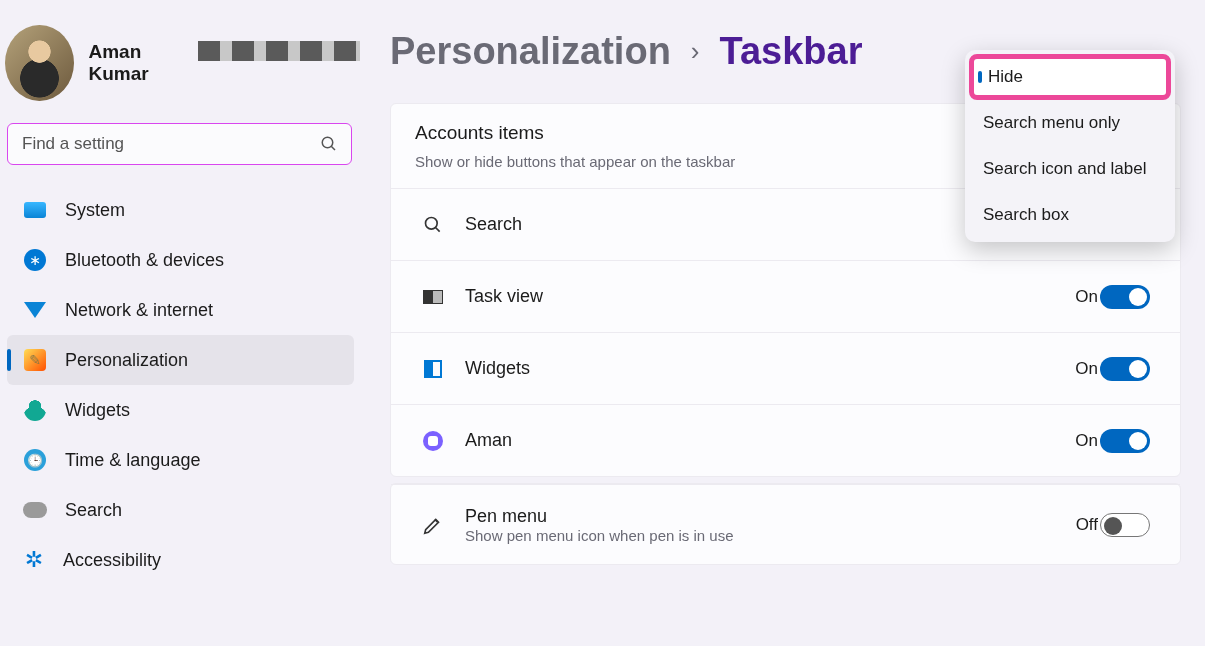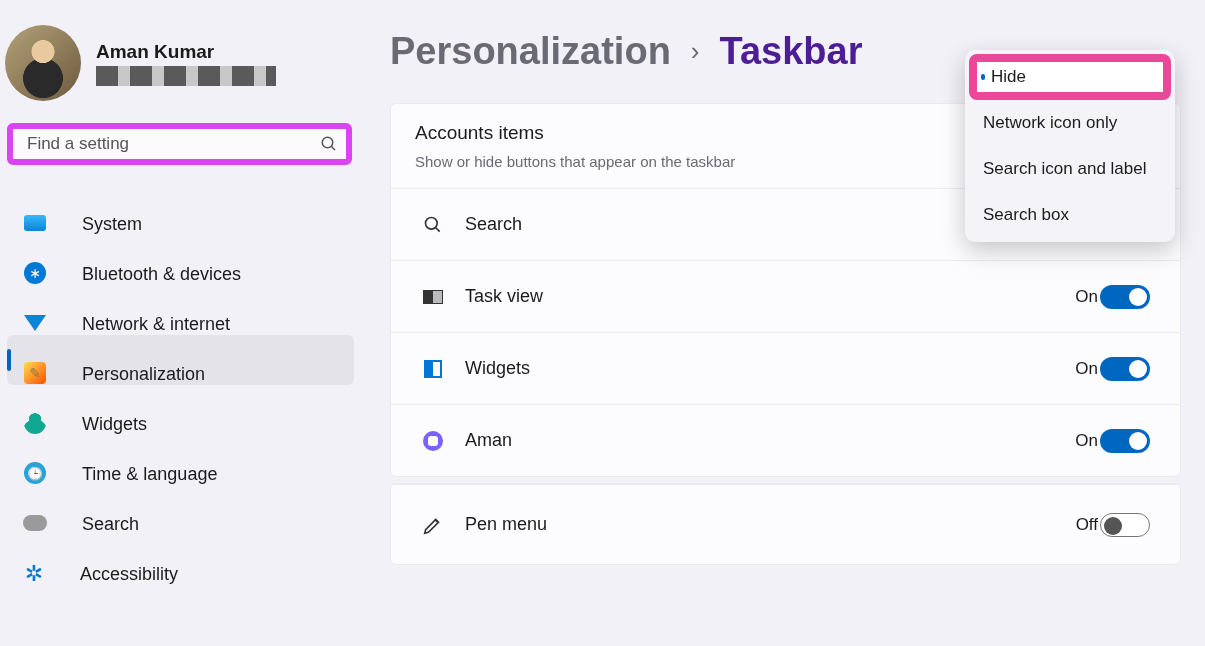--- a/index.html
+++ b/index.html
@@ -39,7 +39,7 @@
     background: radial-gradient(circle at 50% 35%, #e8c9a0 18%, transparent 19%),
                 radial-gradient(circle at 50% 70%, #2a2a2a 30%, transparent 31%);
   }
-  .profile-text { display:flex; flex-direction:column; gap:3px;}
+  .profile-text { display:flex; flex-direction:row; gap:3px;}
   .profile-name { font-size: 19px; font-weight: 600; }
   .profile-email-redacted {
     width: 180px; height: 20px;

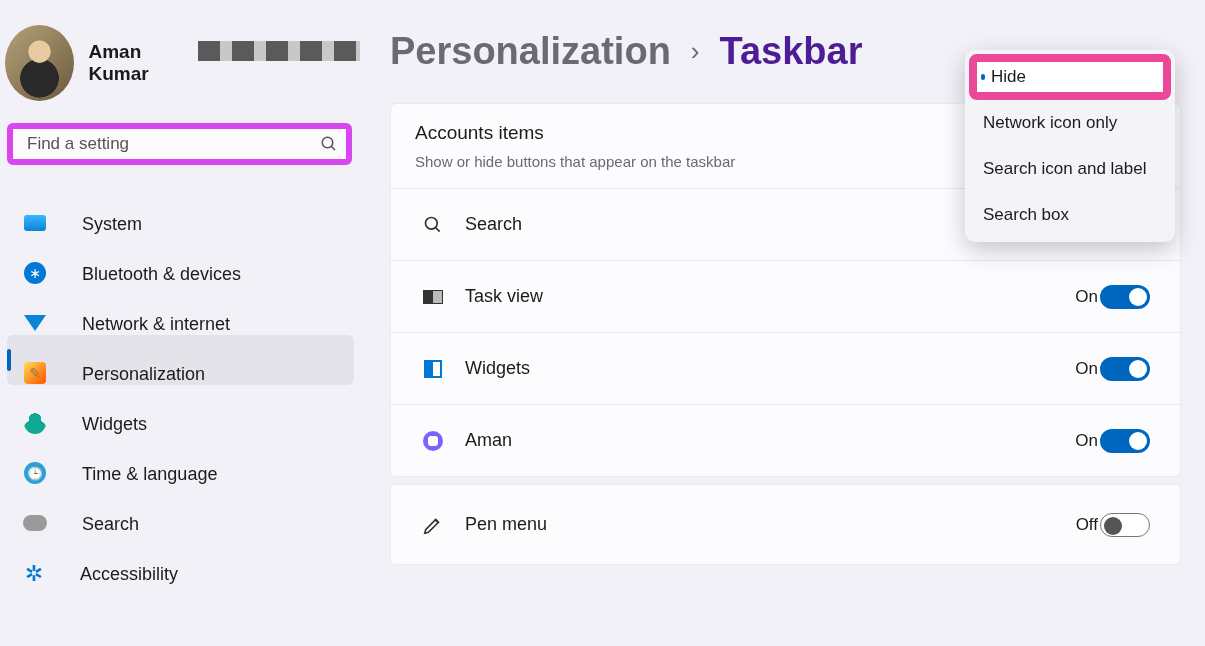--- a/index.html
+++ b/index.html
@@ -191,7 +191,7 @@
   }
   .dd-item.selected{
     background:#fff;
-    border:8px solid #ec4899;
+    border:5px solid #ec4899;
   }
   .dd-item.selected::before{
     content:"";

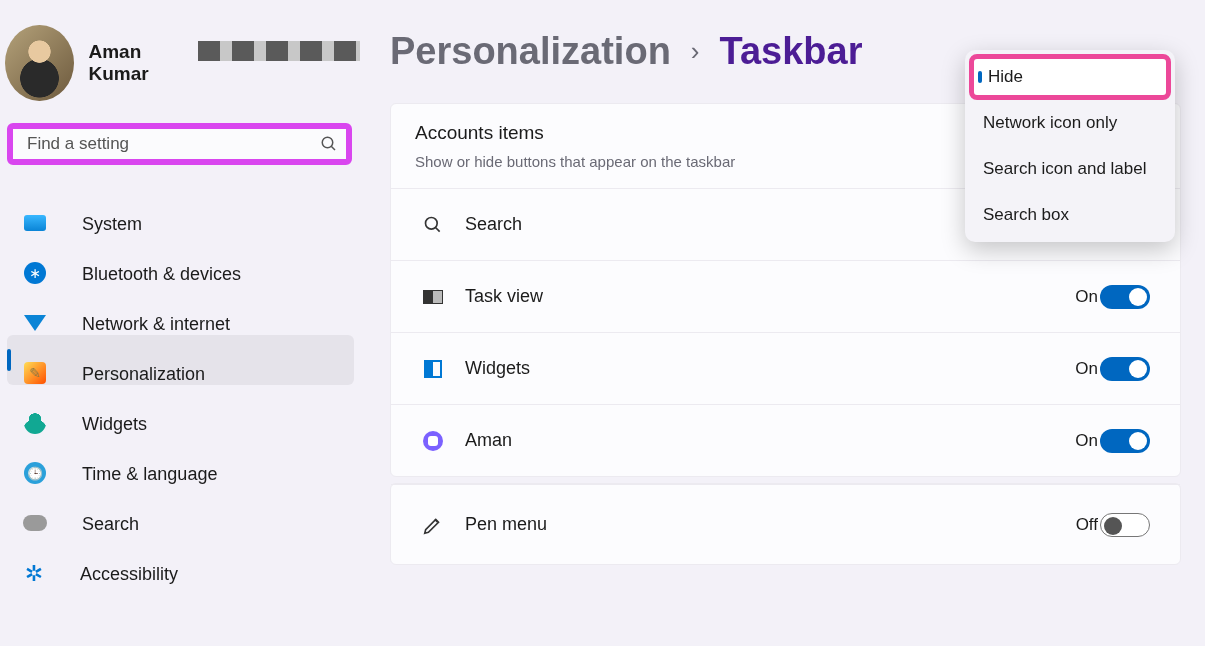--- a/index.html
+++ b/index.html
@@ -351,7 +351,7 @@
     <span>Hide</span>
   </div>
   <div class="dd-item">
-    <span>Network icon only</span>
+    <span>Search menu only</span>
   </div>
   <div class="dd-item">
     <span>Search icon and label</span>

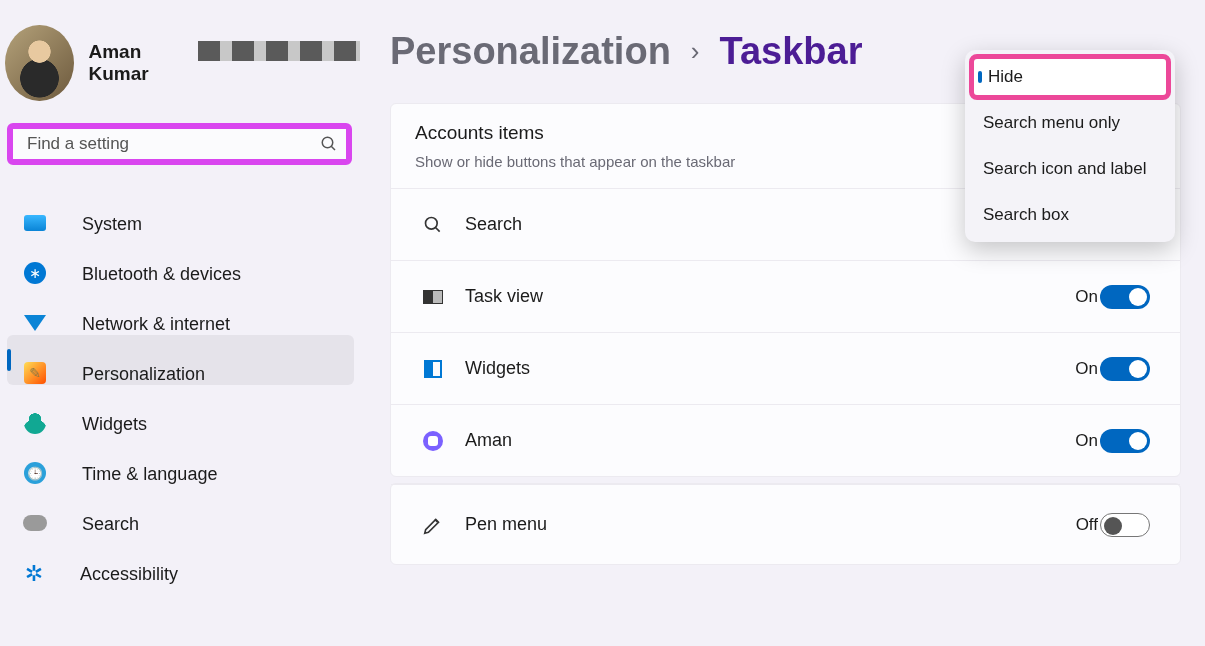--- a/index.html
+++ b/index.html
@@ -53,7 +53,7 @@
   .search-input {
     width: 100%;
     height: 42px;
-    border: 6px solid #d946ef;
+    border: 1px solid #d946ef;
     border-radius: 6px;
     background: #fbfbfd;
     padding: 0 40px 0 14px;

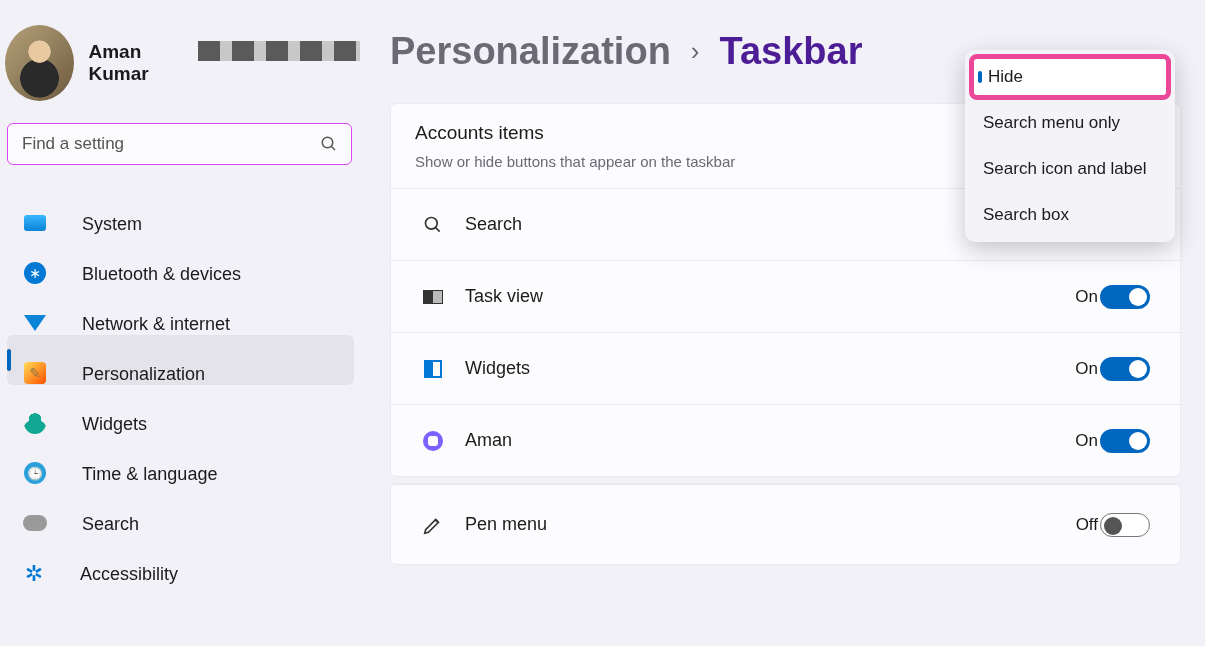--- a/index.html
+++ b/index.html
@@ -74,8 +74,8 @@
   .nav::-webkit-scrollbar-thumb{ background:#b8b8bd; border-radius:2px;}
   .nav-item {
     display: flex;
-    align-items: flex-end;
-    gap: 35px;
+    align-items: center;
+    gap: 18px;
     height: 50px;
     padding: 0 16px;
     font-size: 18px;

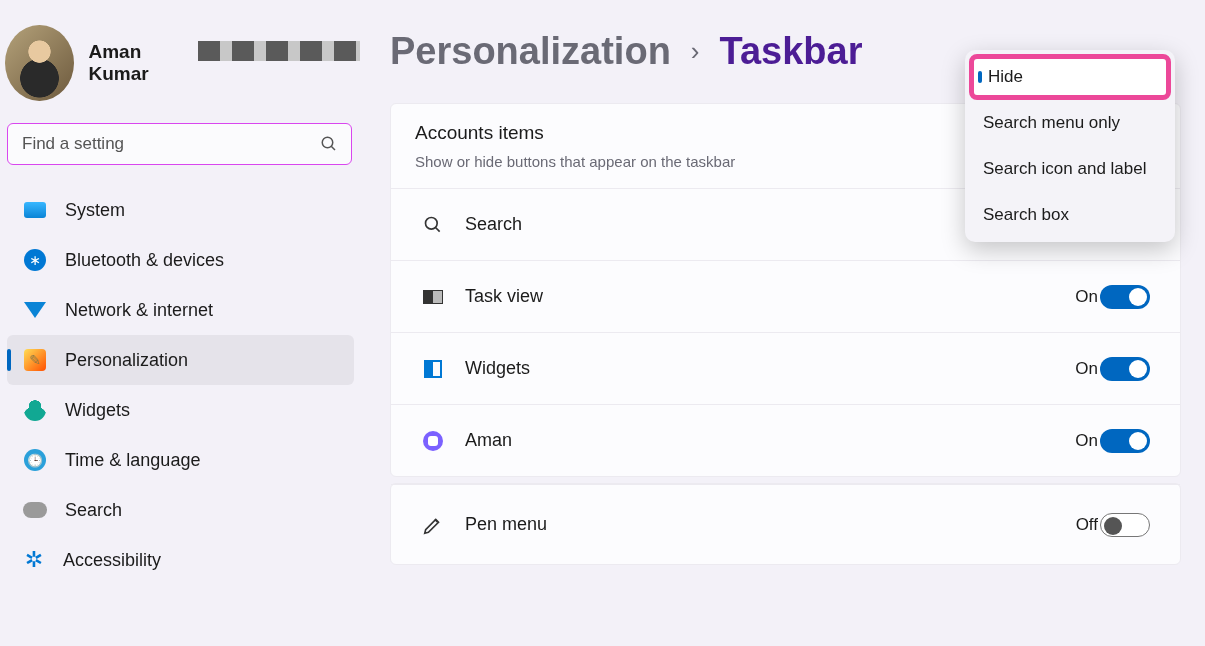--- a/index.html
+++ b/index.html
@@ -337,6 +337,7 @@
       </span>
       <div class="row-text-col">
         <span class="row-label">Pen menu</span>
+        <span class="row-sub">Show pen menu icon when pen is in use</span>
       </div>
       <div class="row-right">
         <span class="state-label">Off</span>

